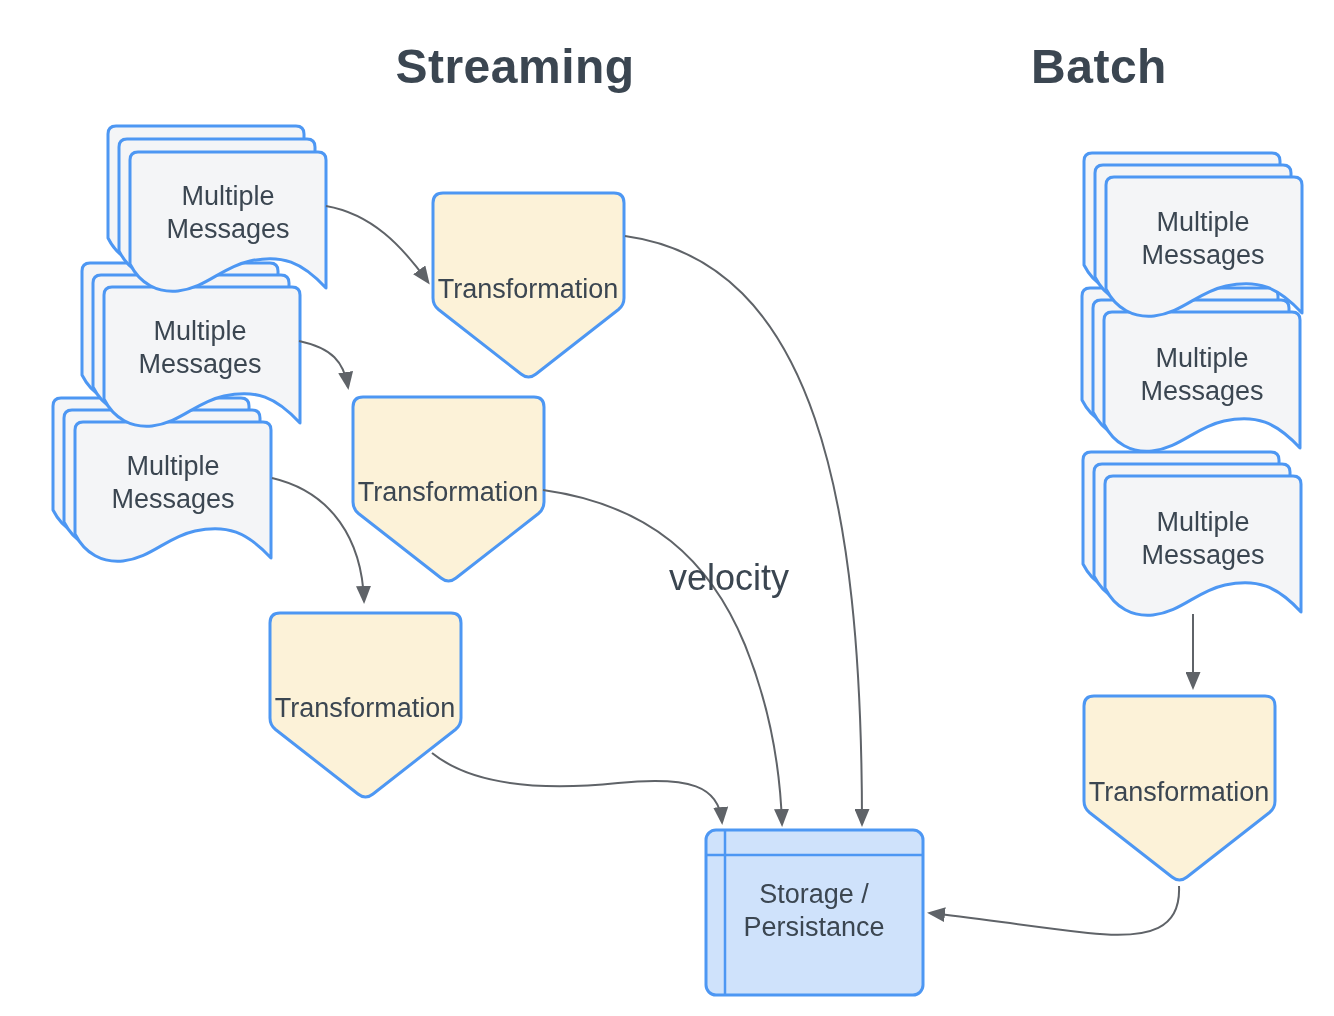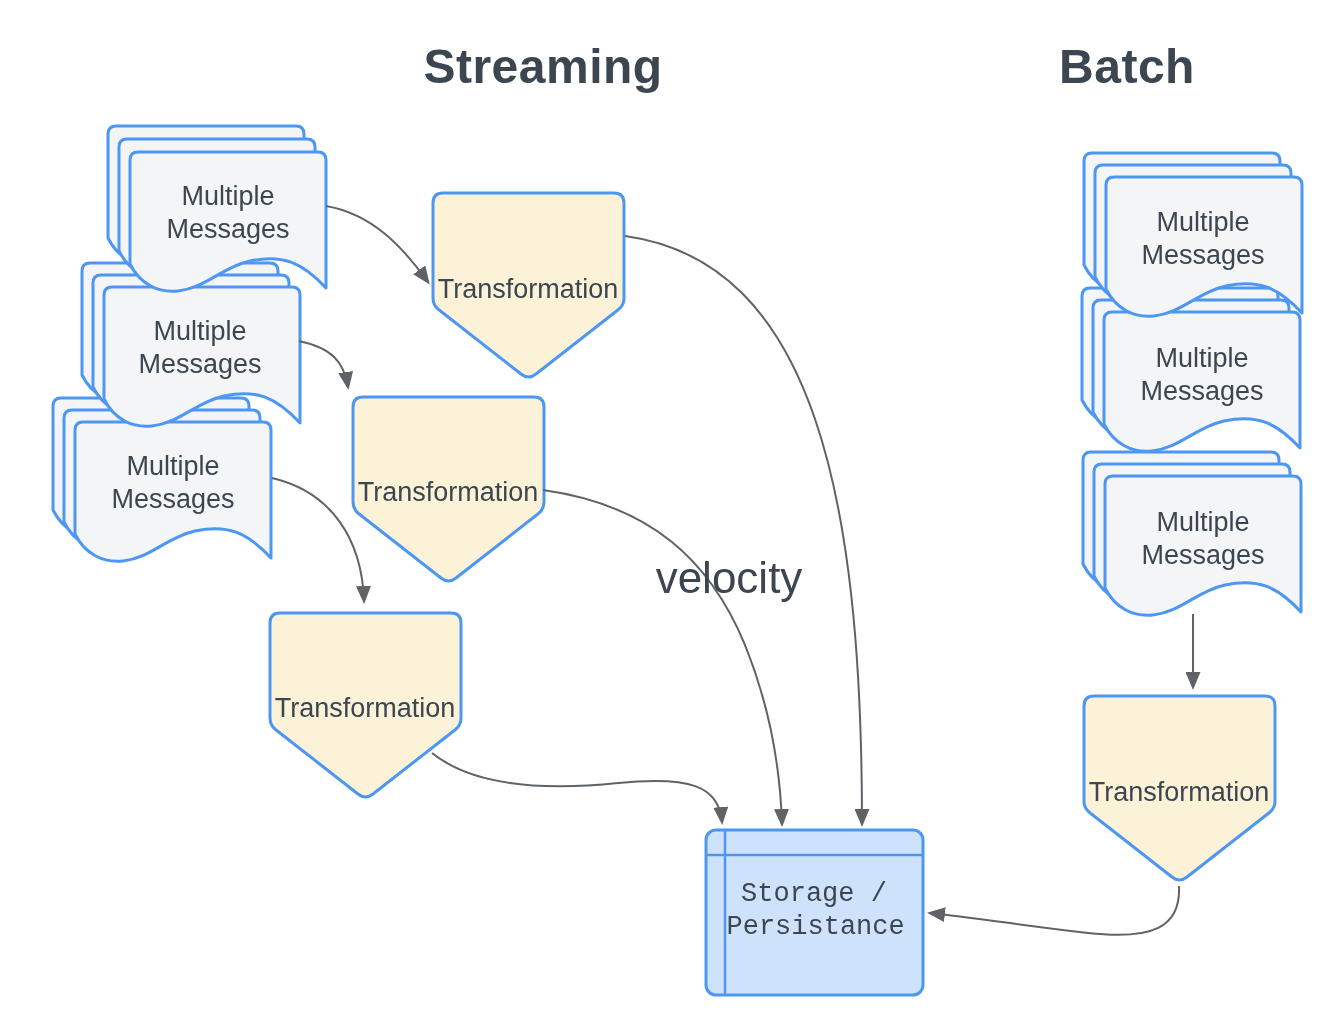--- a/index.html
+++ b/index.html
@@ -12,7 +12,7 @@
   .storage-line{stroke:var(--accent,#4d97f3);stroke-width:2.5;fill:none;}
   .edge{fill:none;stroke:var(--edge,#5f6368);stroke-width:2;}
   .label{position:absolute;transform:translate(-50%,-50%);text-align:center;font-size:27px;line-height:1.22;color:var(--text,#3b4651);}
-  .title{font-size:48px;font-weight:bold;white-space:nowrap;letter-spacing:0.5px;margin-left:28px;}
+  .title{font-size:48px;font-weight:bold;white-space:nowrap;letter-spacing:0.5px;}
   .nowrap{white-space:nowrap;}
   .w160{width:160px;}
   .w175{width:175px;font-family:Liberation Mono, monospace;}

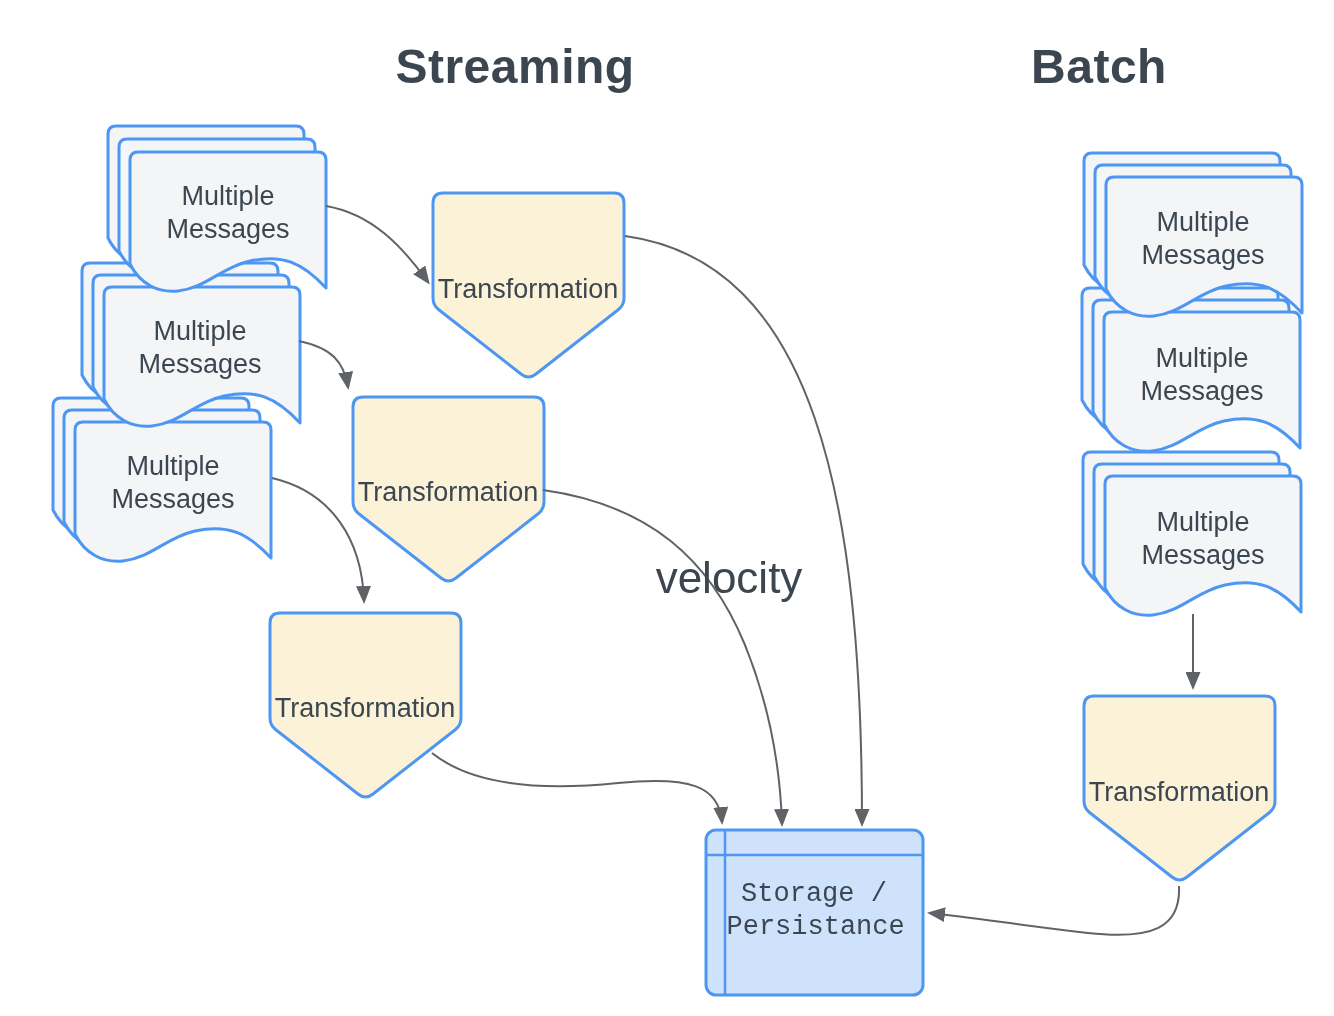--- a/index.html
+++ b/index.html
@@ -16,7 +16,7 @@
   .nowrap{white-space:nowrap;}
   .w160{width:160px;}
   .w175{width:175px;font-family:Liberation Mono, monospace;}
-  .velocity{font-size:44px;white-space:nowrap;}
+  .velocity{font-size:36px;white-space:nowrap;}
 </style>
 </head>
 <body>

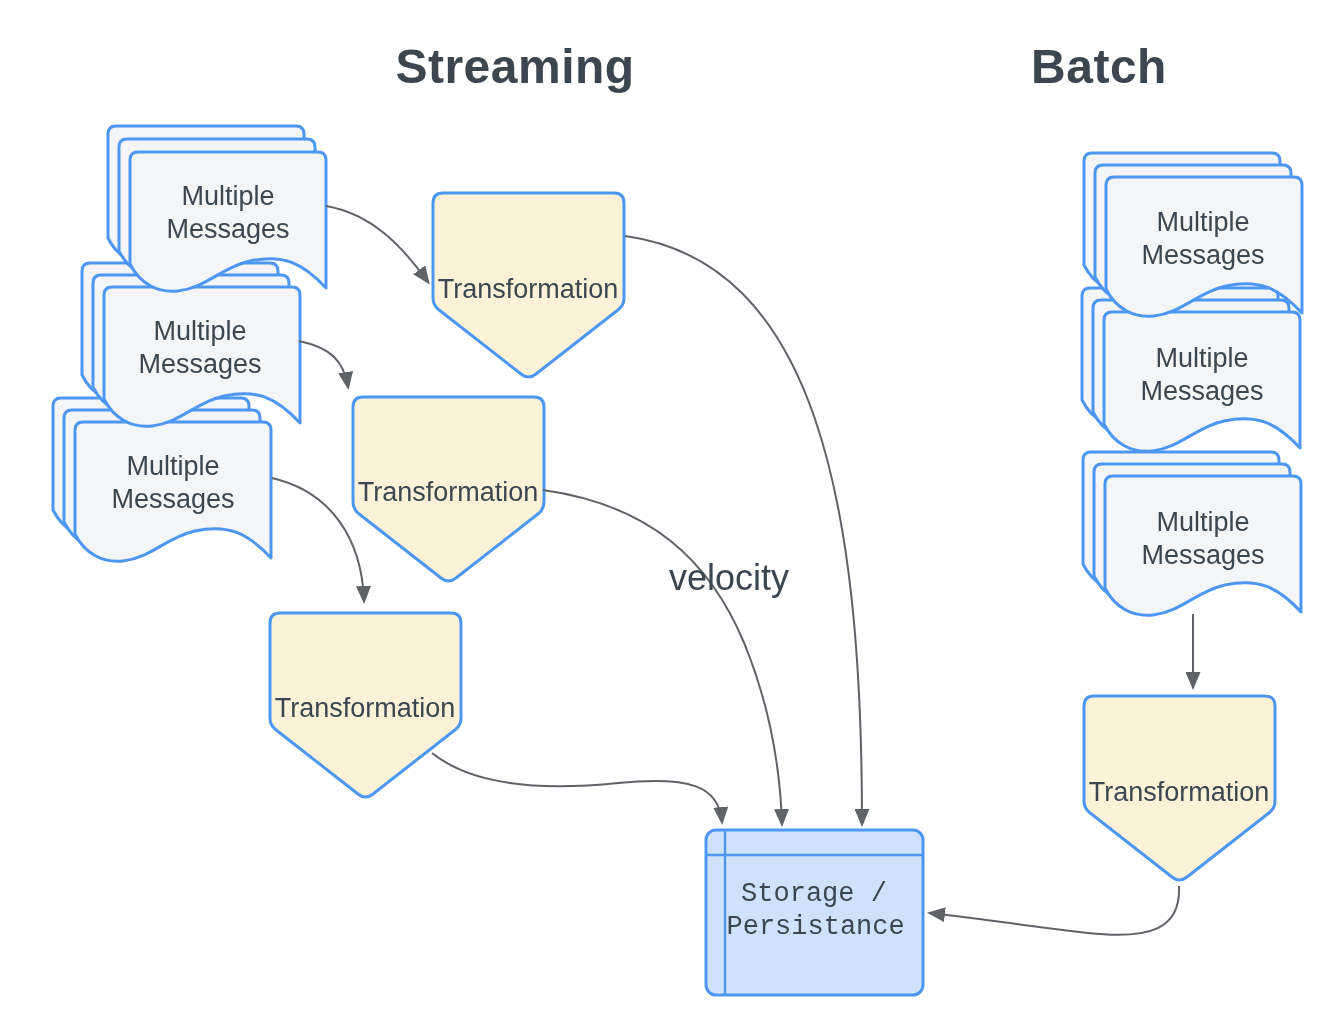--- a/index.html
+++ b/index.html
@@ -15,7 +15,7 @@
   .title{font-size:48px;font-weight:bold;white-space:nowrap;letter-spacing:0.5px;}
   .nowrap{white-space:nowrap;}
   .w160{width:160px;}
-  .w175{width:175px;font-family:Liberation Mono, monospace;}
+  .w175{width:175px;}
   .velocity{font-size:36px;white-space:nowrap;}
 </style>
 </head>

